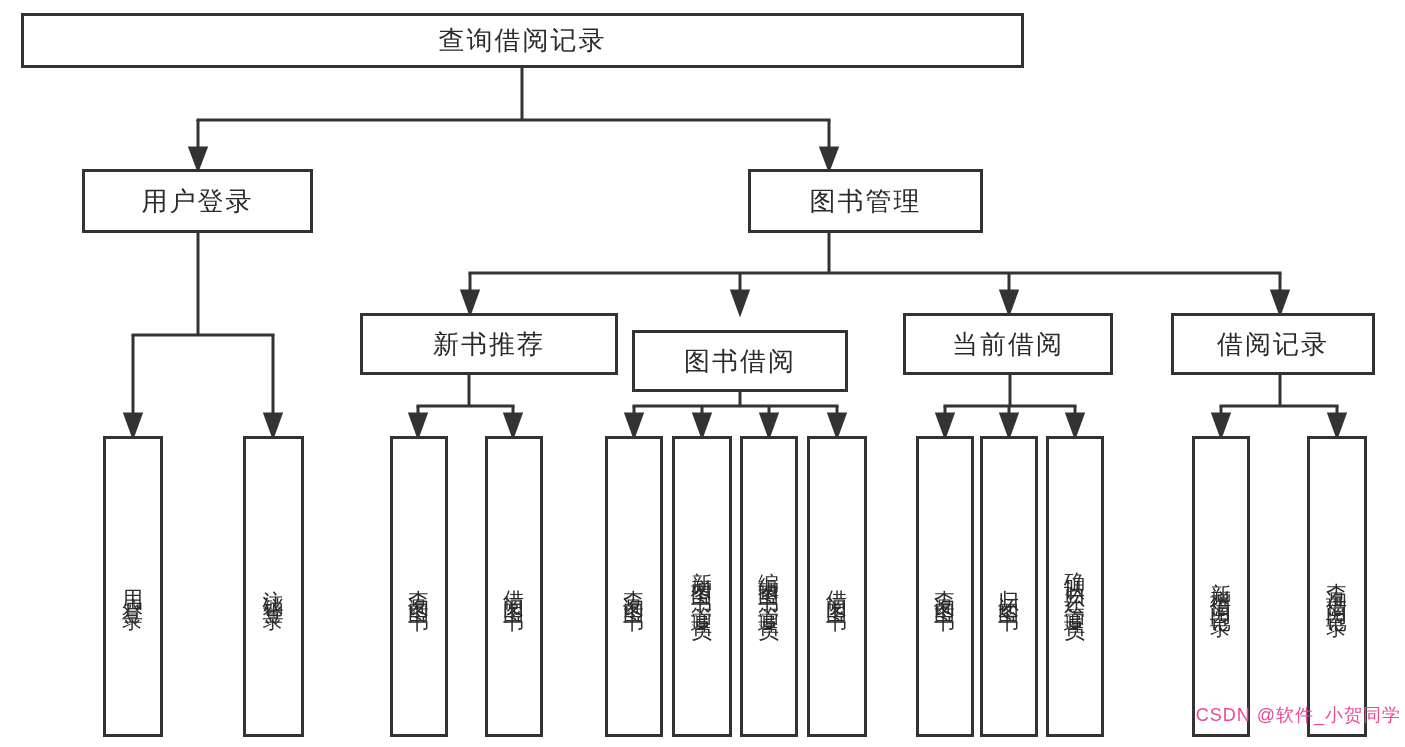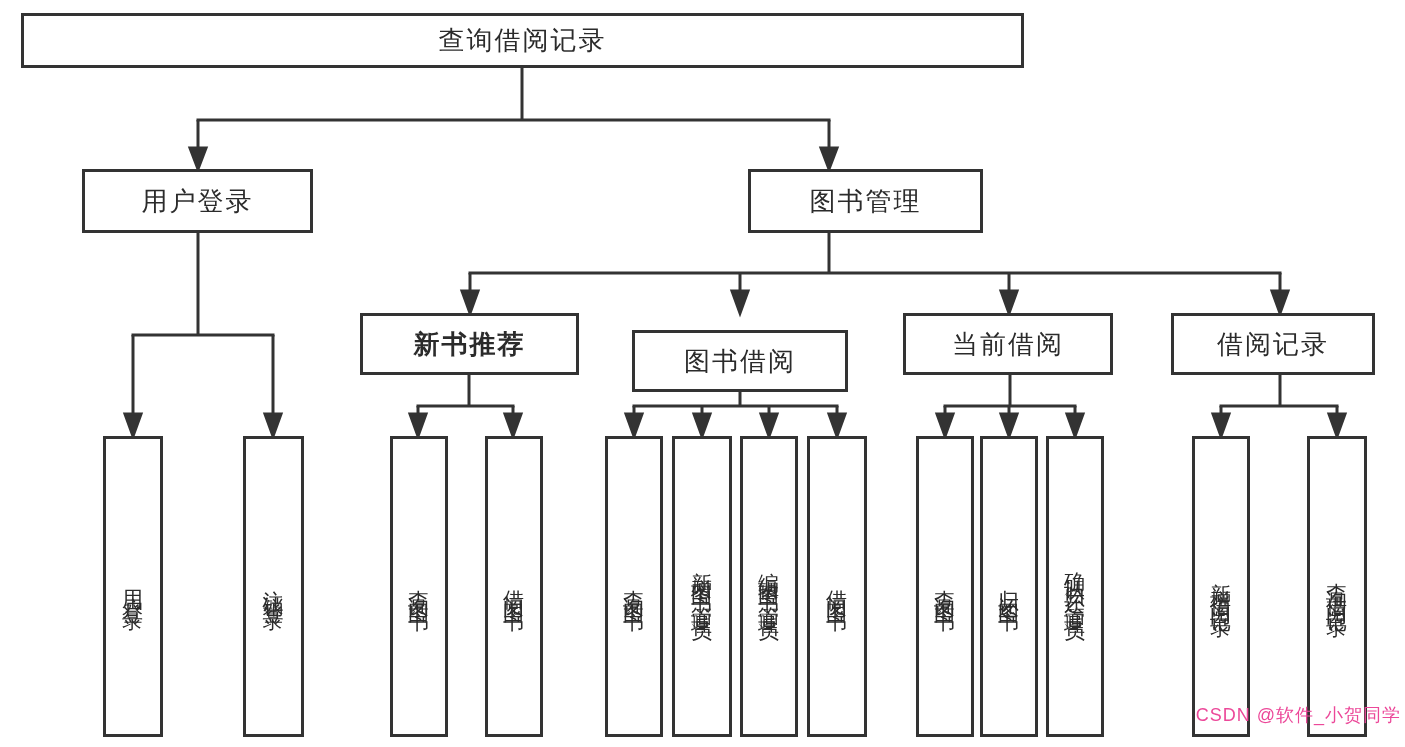--- a/index.html
+++ b/index.html
@@ -44,7 +44,7 @@
   .n-login  { left: 82px;   top: 169px; width: 231px;  height: 64px; }
   .n-mgmt   { left: 748px;  top: 169px; width: 235px;  height: 64px; }
   .n-l3     { top: 313px; height: 62px; }
-  .n-rec    { left: 360px;  width: 219px; font-weight: bold; }
+  .n-rec    { left: 360px;  width: 258px; }
   .n-bor    { left: 632px;  width: 216px; margin-top: 17px; }
   .n-cur    { left: 903px;  width: 210px; }
   .n-his    { left: 1171px; width: 204px; }

